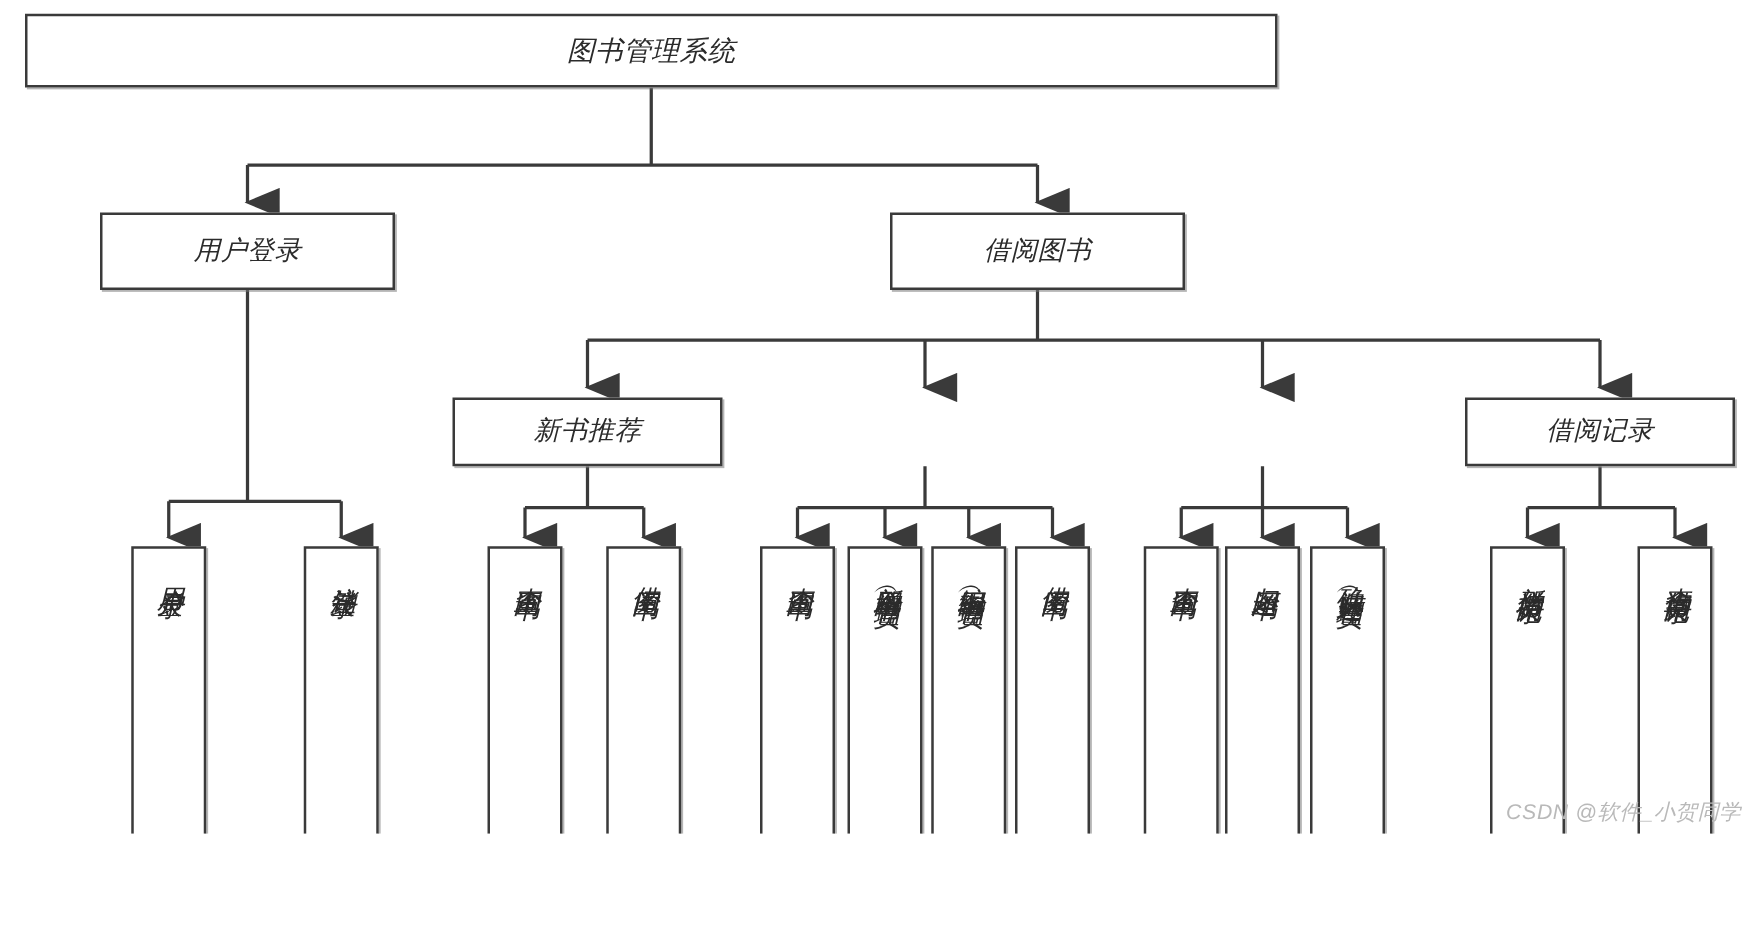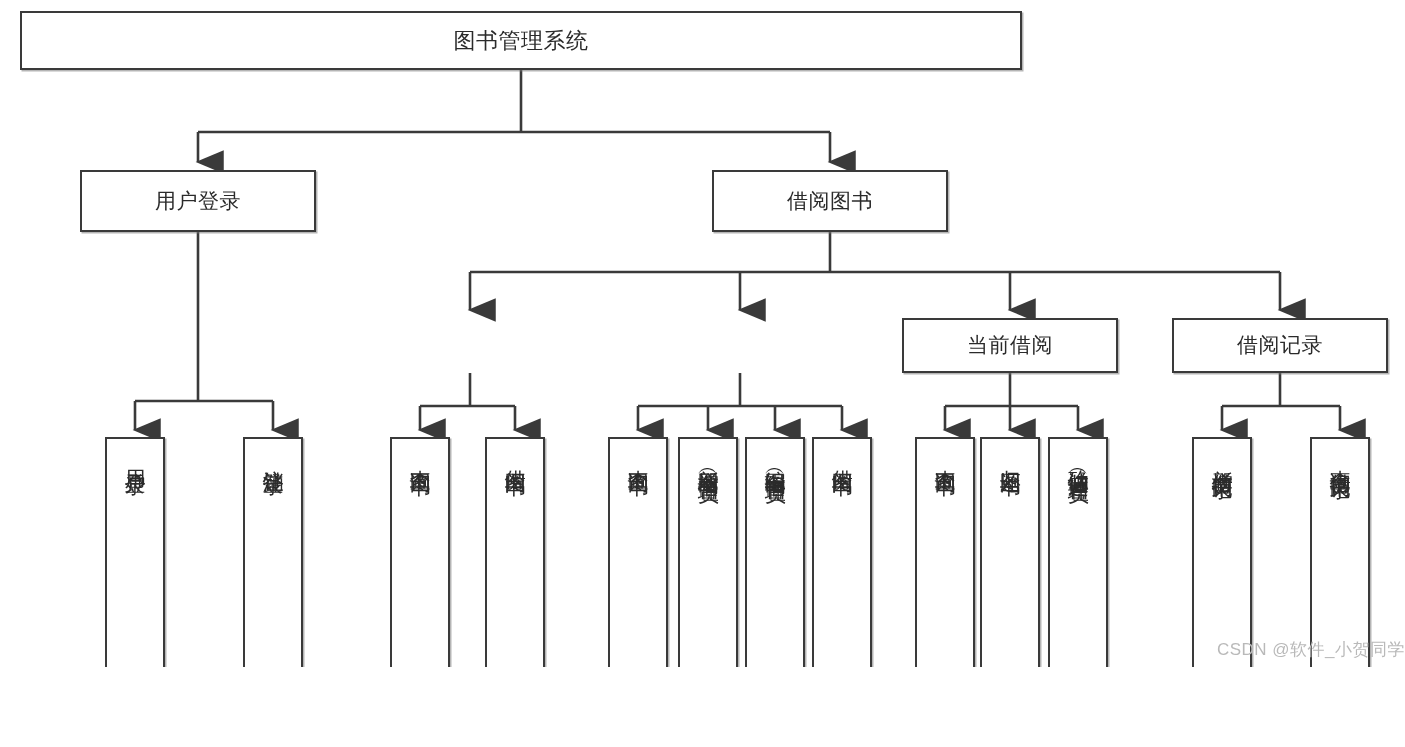--- a/index.html
+++ b/index.html
@@ -16,6 +16,7 @@
     height: 667px;
     background: #ffffff;
     overflow: hidden;
+    font-style: italic;
   }
   svg.edges {
     position: absolute;

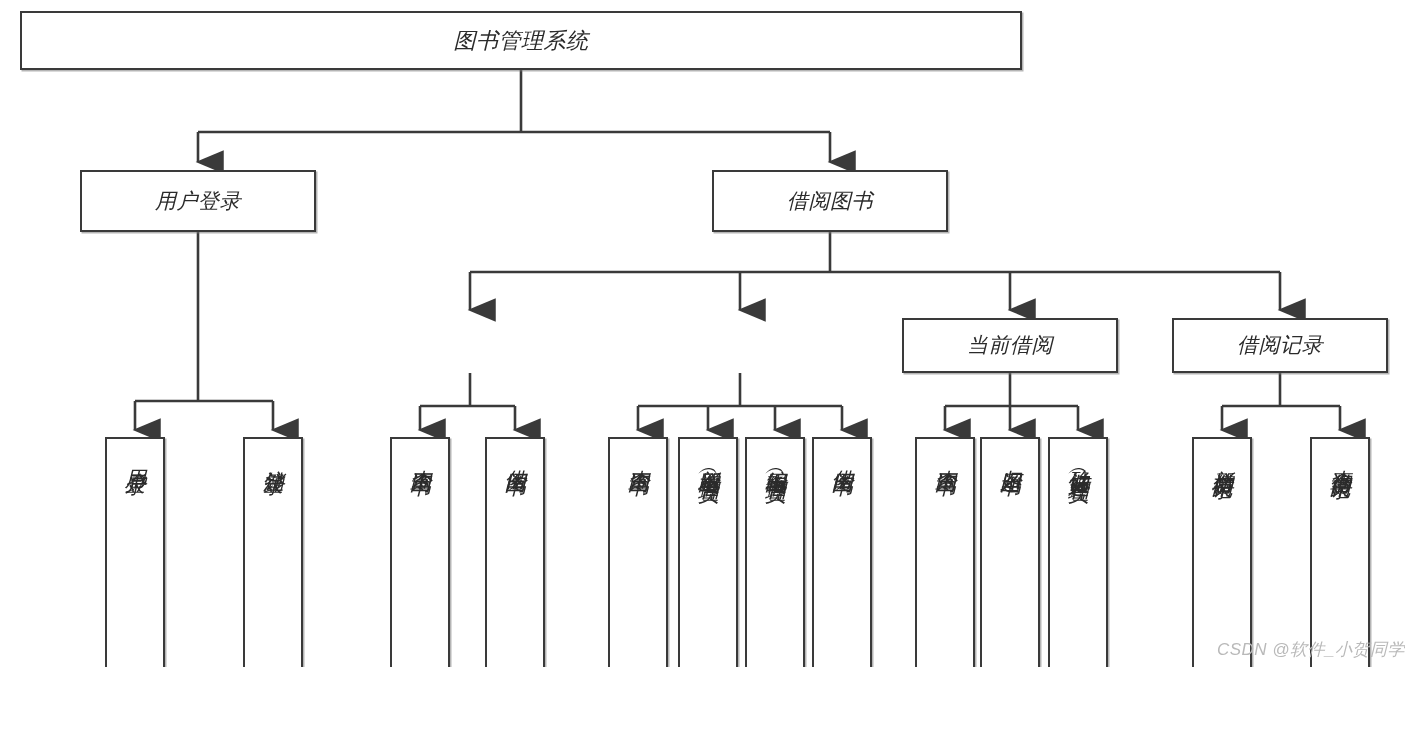--- a/index.html
+++ b/index.html
@@ -137,6 +137,9 @@
     <span class="label">借阅图书</span>
   </div>
 
+  <div class="node" style="left:362px; top:318px; width:216px; height:55px;">
+    <span class="label">新书推荐</span>
+  </div>
 
 
   <div class="node" style="left:902px; top:318px; width:216px; height:55px;">

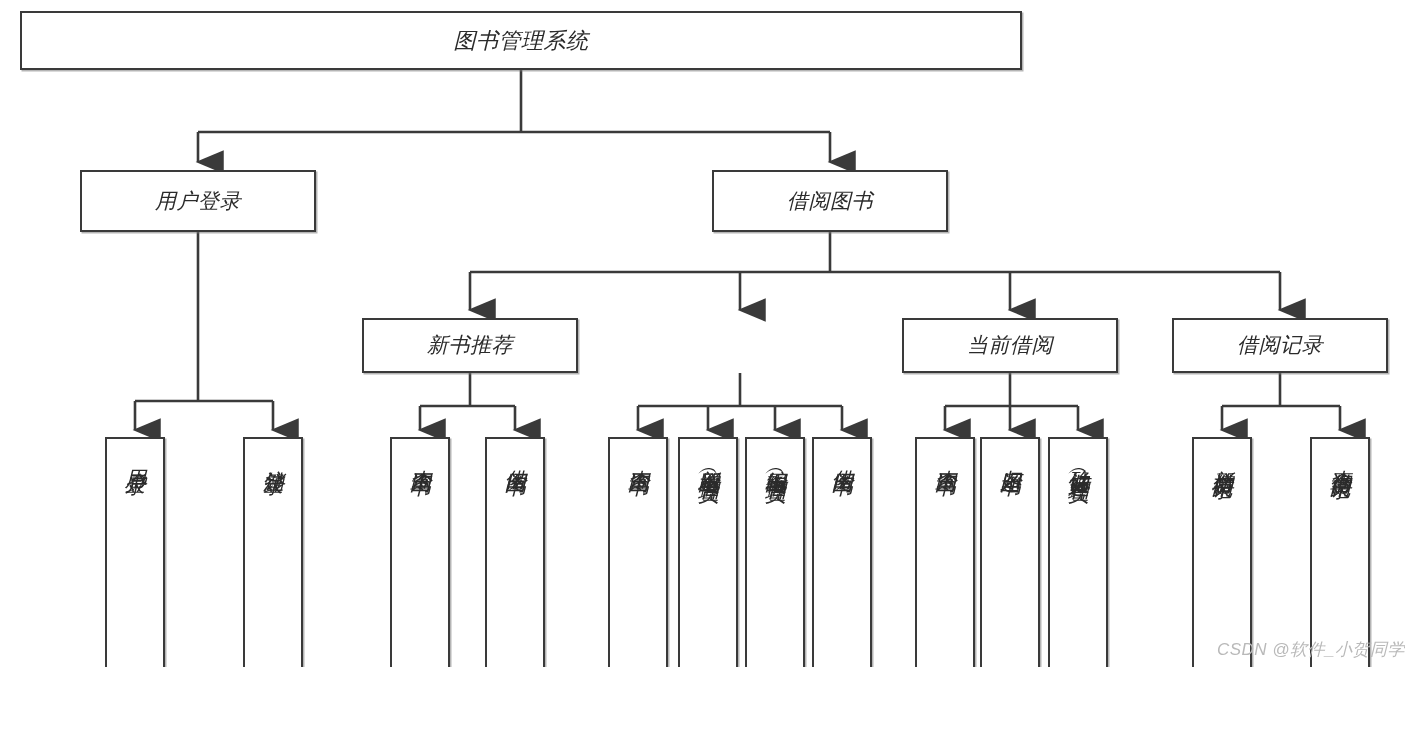--- a/index.html
+++ b/index.html
@@ -142,9 +142,6 @@
   </div>
 
 
-  <div class="node" style="left:902px; top:318px; width:216px; height:55px;">
-    <span class="label">当前借阅</span>
-  </div>
 
   <div class="node" style="left:1172px; top:318px; width:216px; height:55px;">
     <span class="label">借阅记录</span>

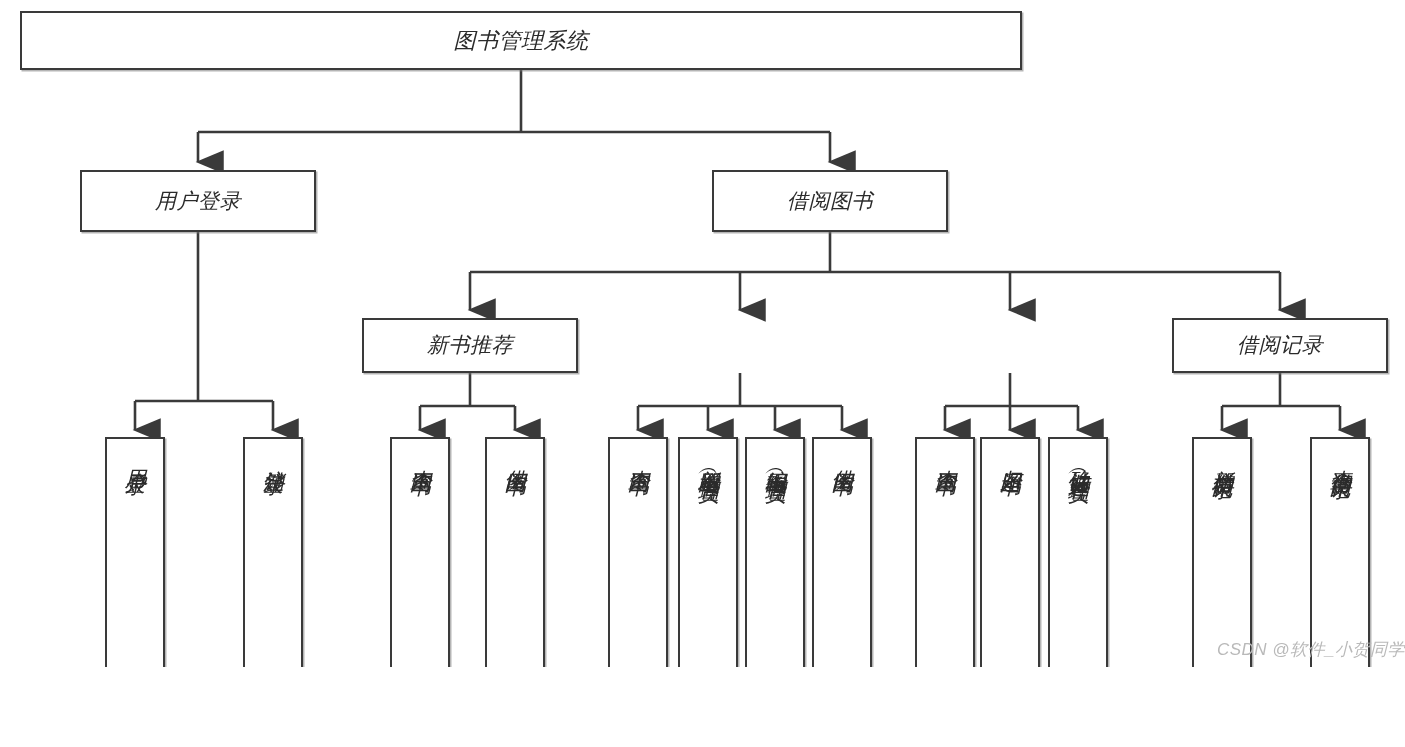--- a/index.html
+++ b/index.html
@@ -59,7 +59,7 @@
   }
   #watermark {
     position: absolute;
-    right: 0;
+    right: 12px;
     bottom: 6px;
     font-size: 17px;
     color: #b9b9b9;

